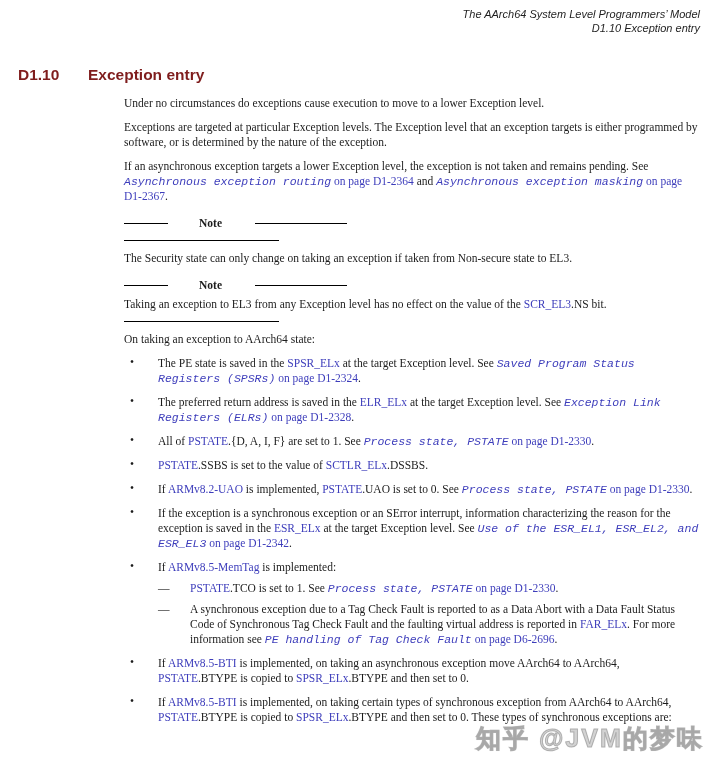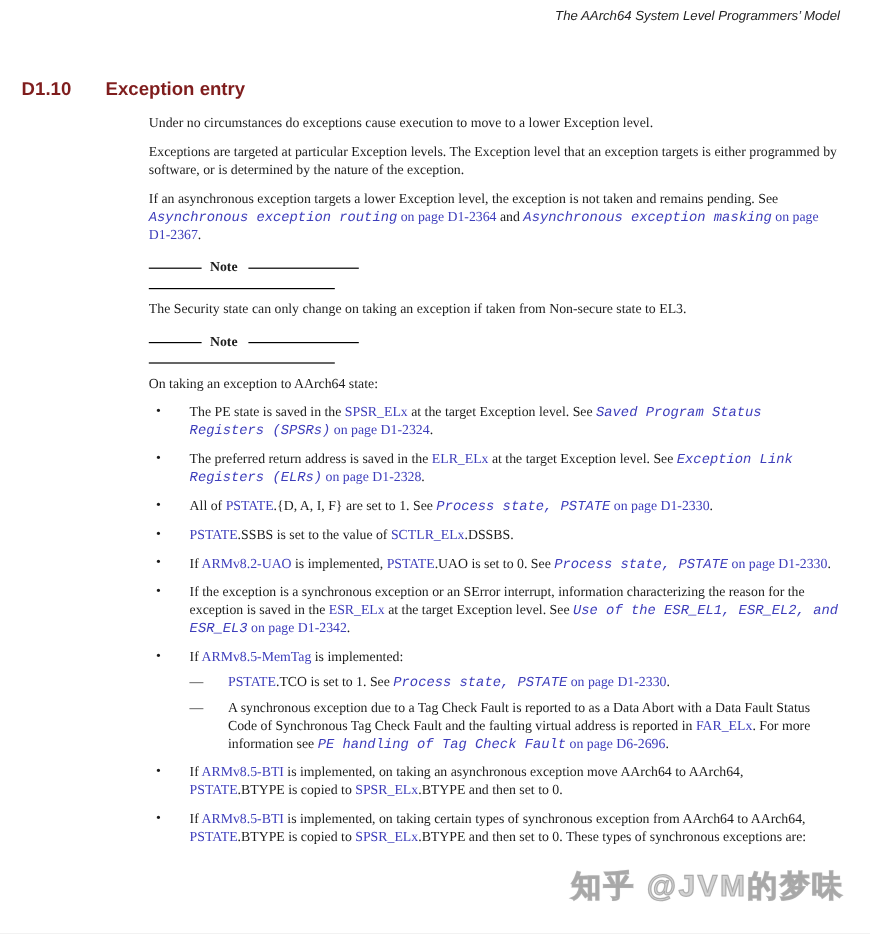--- a/index.html
+++ b/index.html
@@ -62,6 +62,7 @@
 
   <div class="pg-header">
     <div>The AArch64 System Level Programmers’  Model</div>
+    <div>D1.10 Exception entry</div>
   </div>
 
   <div class="heading">

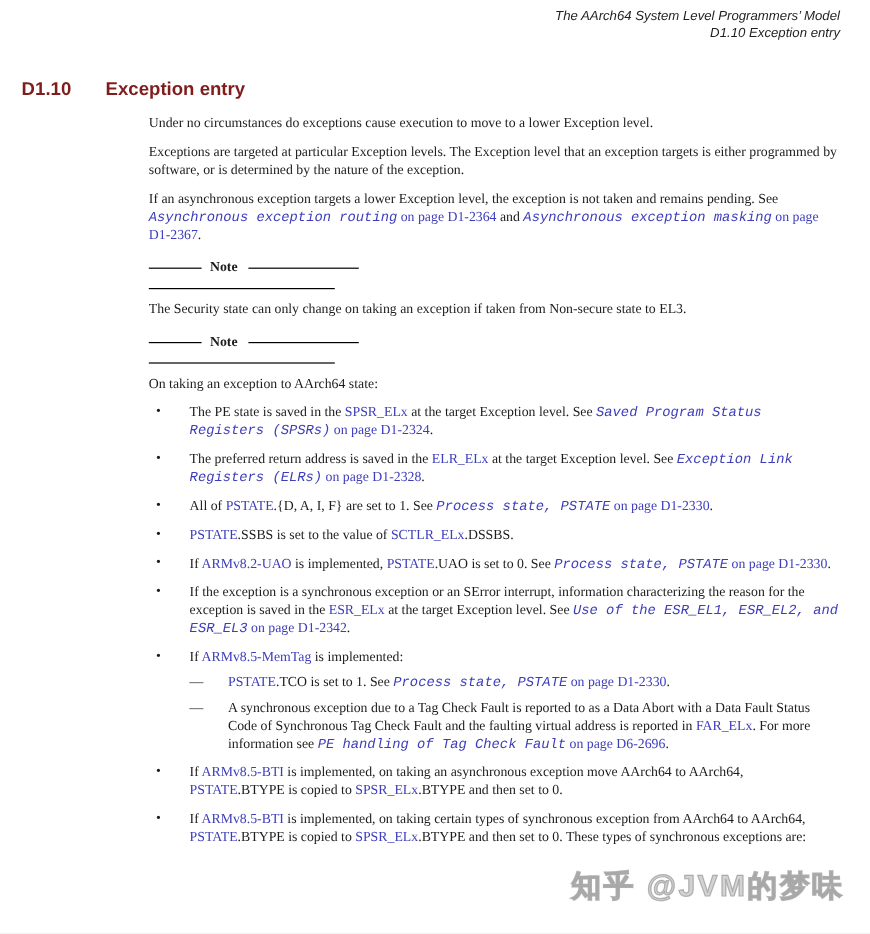--- a/index.html
+++ b/index.html
@@ -31,7 +31,7 @@
   .lnk.it{font-style:italic;font-family:Liberation Mono, monospace;}
   
   .note{margin:12px 0 10px 0;}
-  .note-head{display:flex;align-items:center;margin-bottom:4px;}
+  .note-head{display:flex;align-items:center;margin-bottom:4px;gap:24px;}
   .nrule{border-top:1.5px solid #000;height:0;display:inline-block;}
   .nrule.l{width:44px;margin-right:7px;}
   .nrule.r{width:92px;margin-left:9px;}

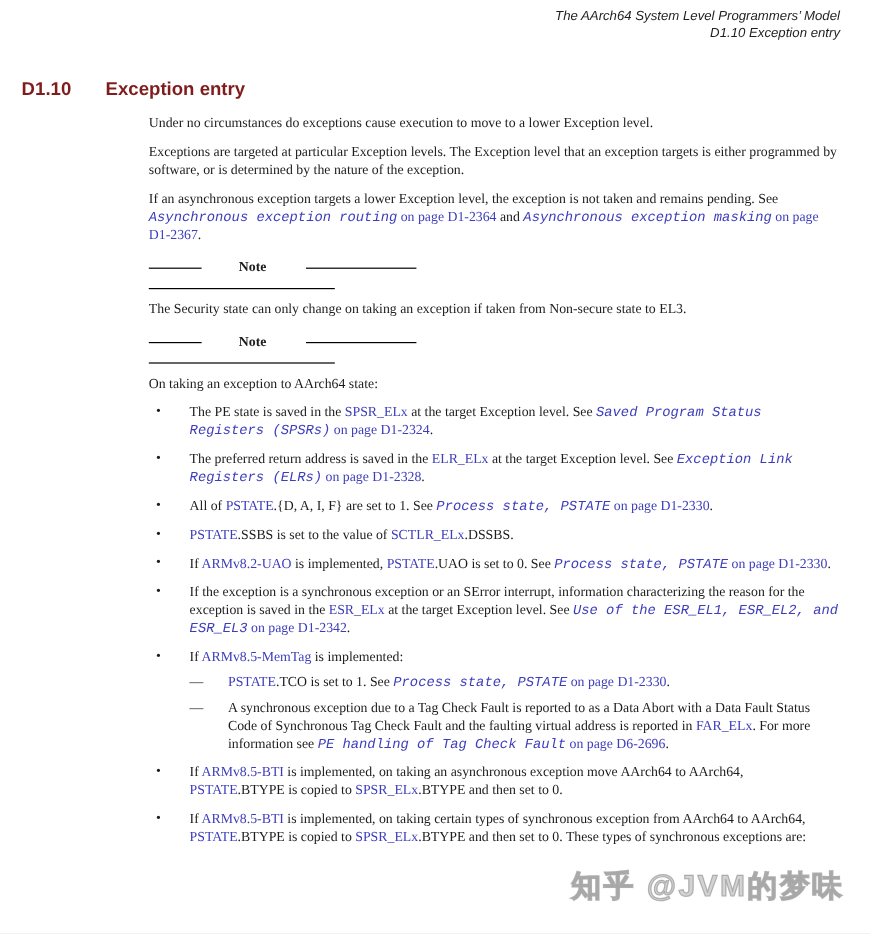--- a/index.html
+++ b/index.html
@@ -89,6 +89,7 @@
           <span class="note-label">Note</span>
           <span class="nrule r"></span>
         </div>
+        <p class="para"><span>Taking an exception to EL3 from any Exception level has no effect on the value of the </span><span class="lnk">SCR_EL3</span><span>.NS bit.</span></p>
         <div class="note-close"></div>
       </div>
       <p class="para"><span>On taking an exception to AArch64 state:</span></p>

